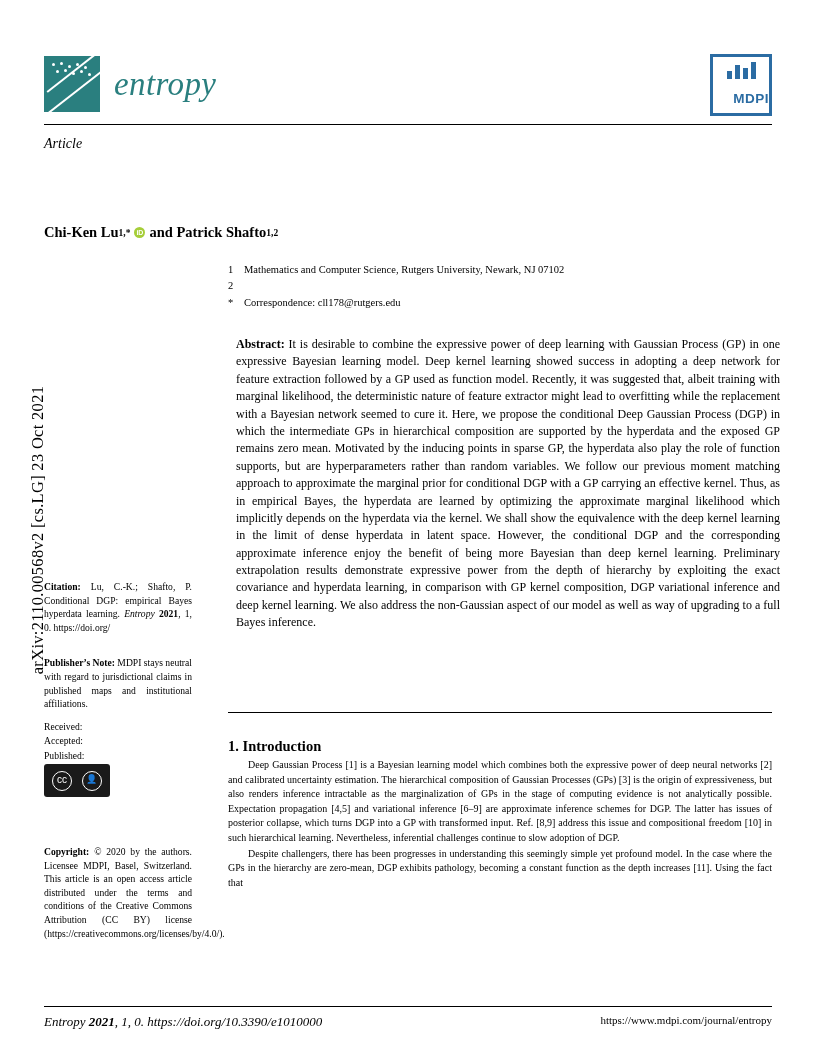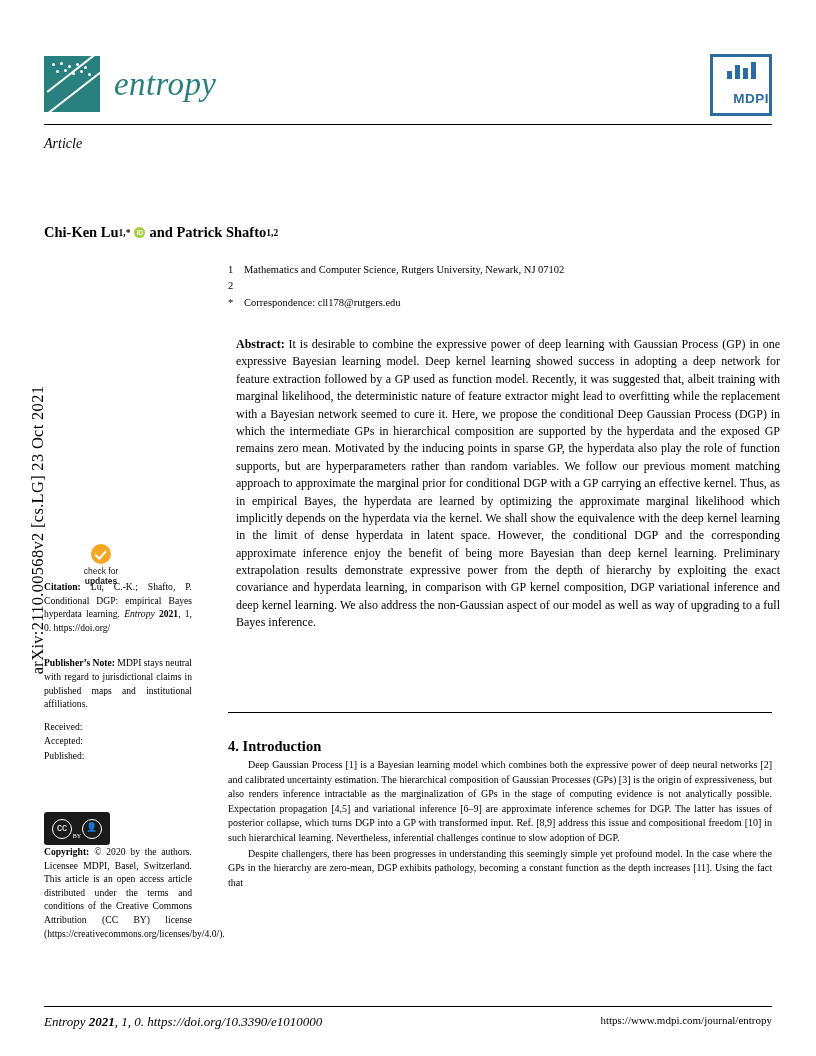--- a/index.html
+++ b/index.html
@@ -470,11 +470,6 @@
     <p>Despite challengers, there has been progresses in understanding this seemingly simple yet profound model. In the case where the GPs in the hierarchy are zero-mean, DGP exhibits pathology, becoming a constant function as the depth increases [11]. Using the fact that</p>
   </div>
 
-  <div class="check-updates">
-    <div class="check-circle"></div>
-    <span class="l1">check for</span>
-    <span class="l2">updates</span>
-  </div>
 
   <div class="leftcol">
     <div class="blk">

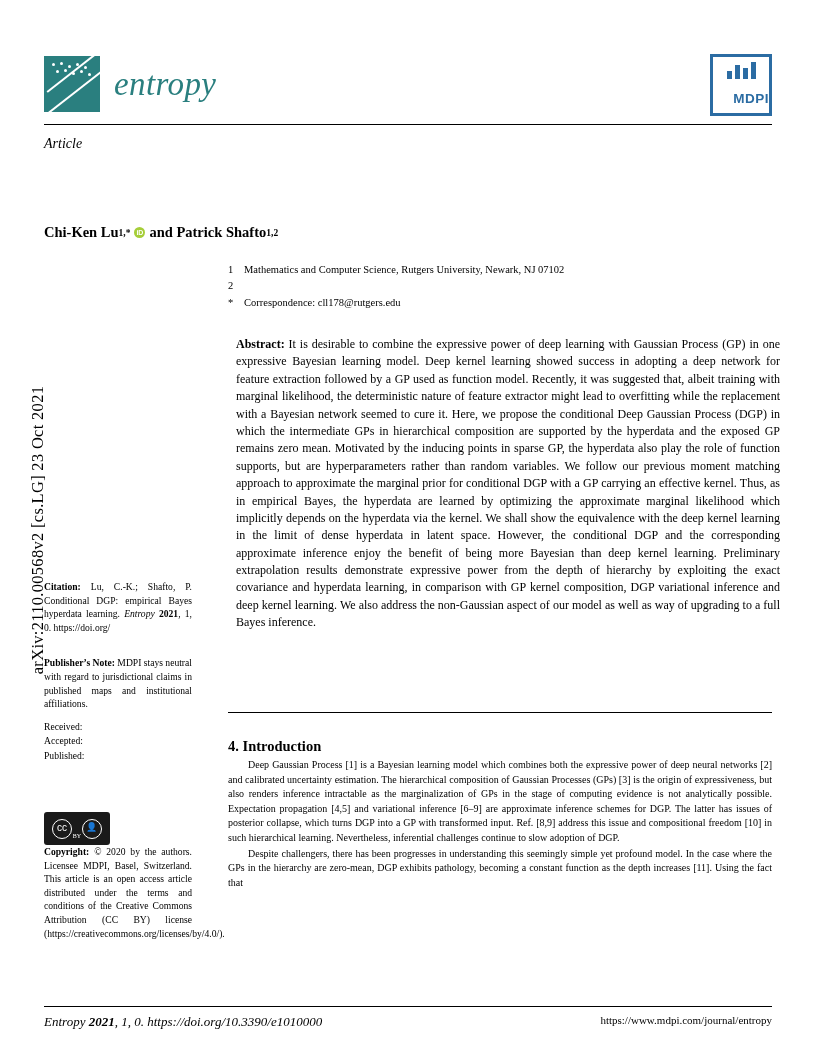--- a/index.html
+++ b/index.html
@@ -464,7 +464,7 @@
 
   <div class="rule-mid"></div>
 
-  <div class="sec-title">4. Introduction</div>
+  <div class="sec-title">1. Introduction</div>
   <div class="intro">
     <p>Deep Gaussian Process [1] is a Bayesian learning model which combines both the expressive power of deep neural networks [2] and calibrated uncertainty estimation. The hierarchical composition of Gaussian Processes (GPs) [3] is the origin of expressiveness, but also renders inference intractable as the marginalization of GPs in the stage of computing evidence is not analytically possible. Expectation propagation [4,5] and variational inference [6–9] are approximate inference schemes for DGP. The latter has issues of posterior collapse, which turns DGP into a GP with transformed input. Ref. [8,9] address this issue and compositional freedom [10] in such hierarchical learning. Nevertheless, inferential challenges continue to slow adoption of DGP.</p>
     <p>Despite challengers, there has been progresses in understanding this seemingly simple yet profound model. In the case where the GPs in the hierarchy are zero-mean, DGP exhibits pathology, becoming a constant function as the depth increases [11]. Using the fact that</p>

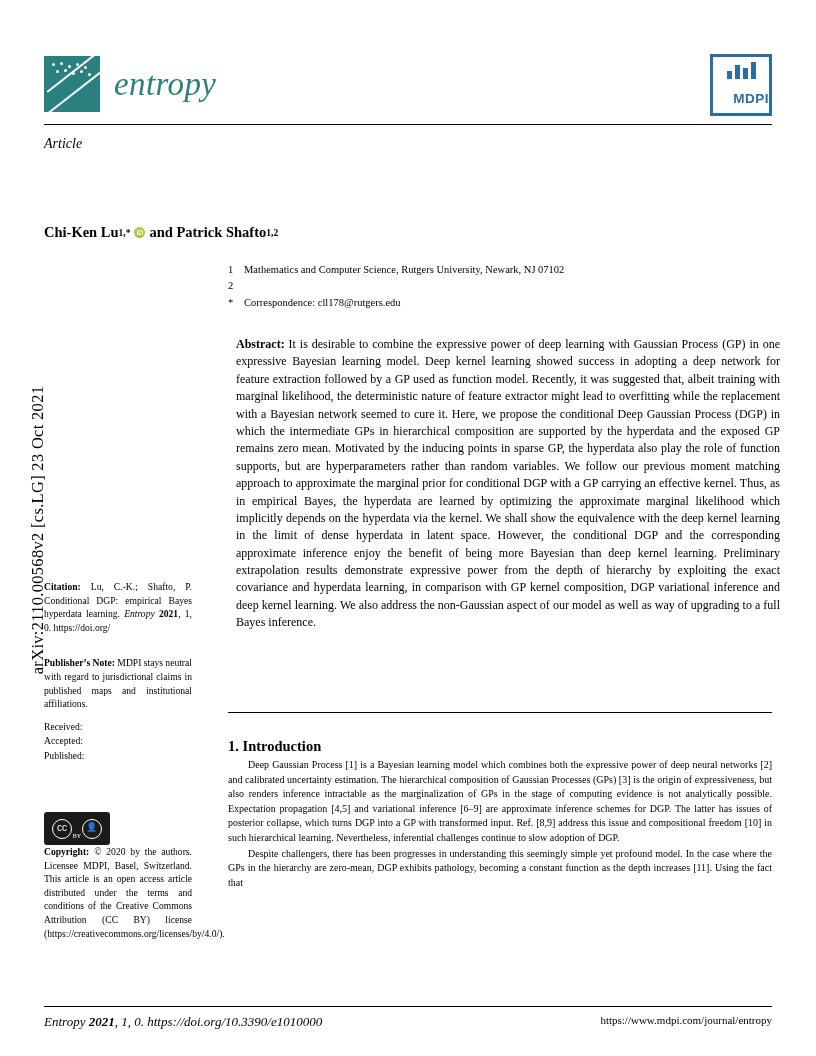--- a/index.html
+++ b/index.html
@@ -313,7 +313,7 @@
   .cc-box {
     position: absolute;
     left: 44px;
-    top: 812px;
+    top: 764px;
     width: 66px;
     height: 33px;
     background: #1a1a1a;

